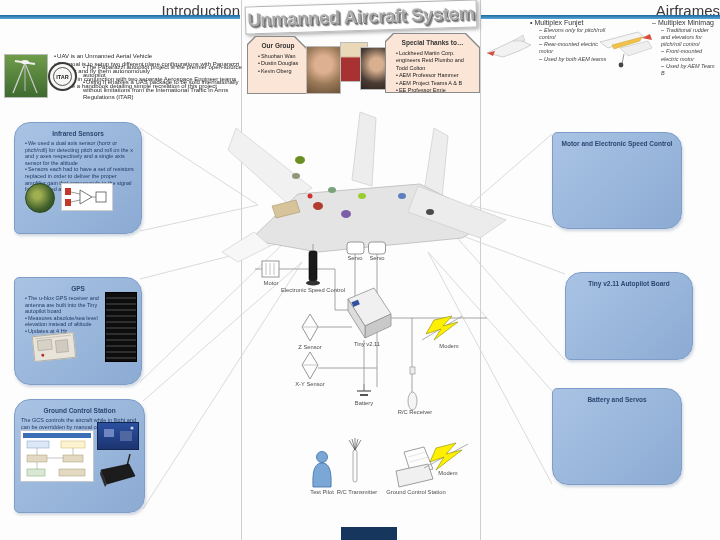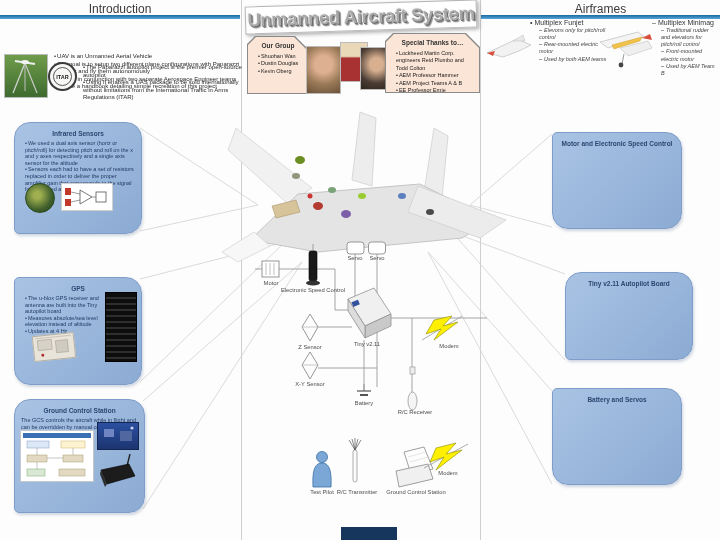--- a/index.html
+++ b/index.html
@@ -7,7 +7,7 @@
           font-family:"Liberation Sans",sans-serif;color:#333;}
   .abs{position:absolute;}
   .colline{position:absolute;top:0;width:1px;height:540px;background:#cfcfcf;}
-  .colhead{position:absolute;top:2px;text-align:center;font-size:12px;color:#3b3b3b;}
+  .colhead{position:absolute;top:2px;text-align:right;font-size:15px;color:#3b3b3b;}
   .headrule{position:absolute;height:4px;background:linear-gradient(#1a6aa0,#58a6d8);}
   
   .wordart-box{position:absolute;left:245px;top:3px;width:230px;height:26px;background:#fff;

